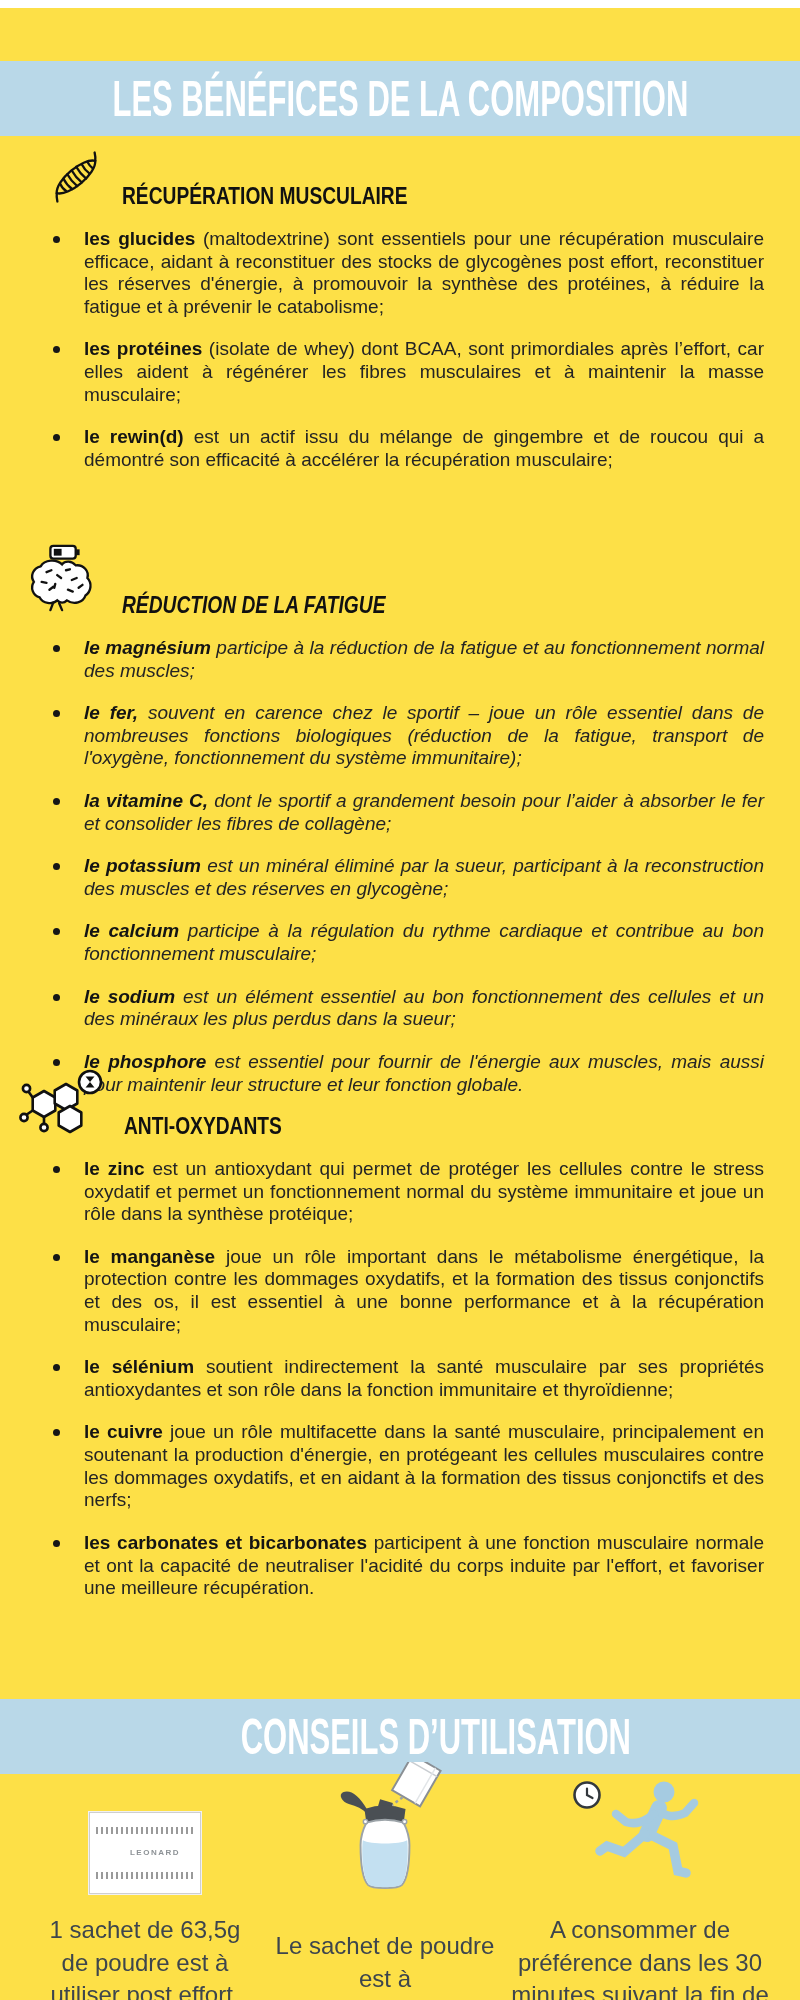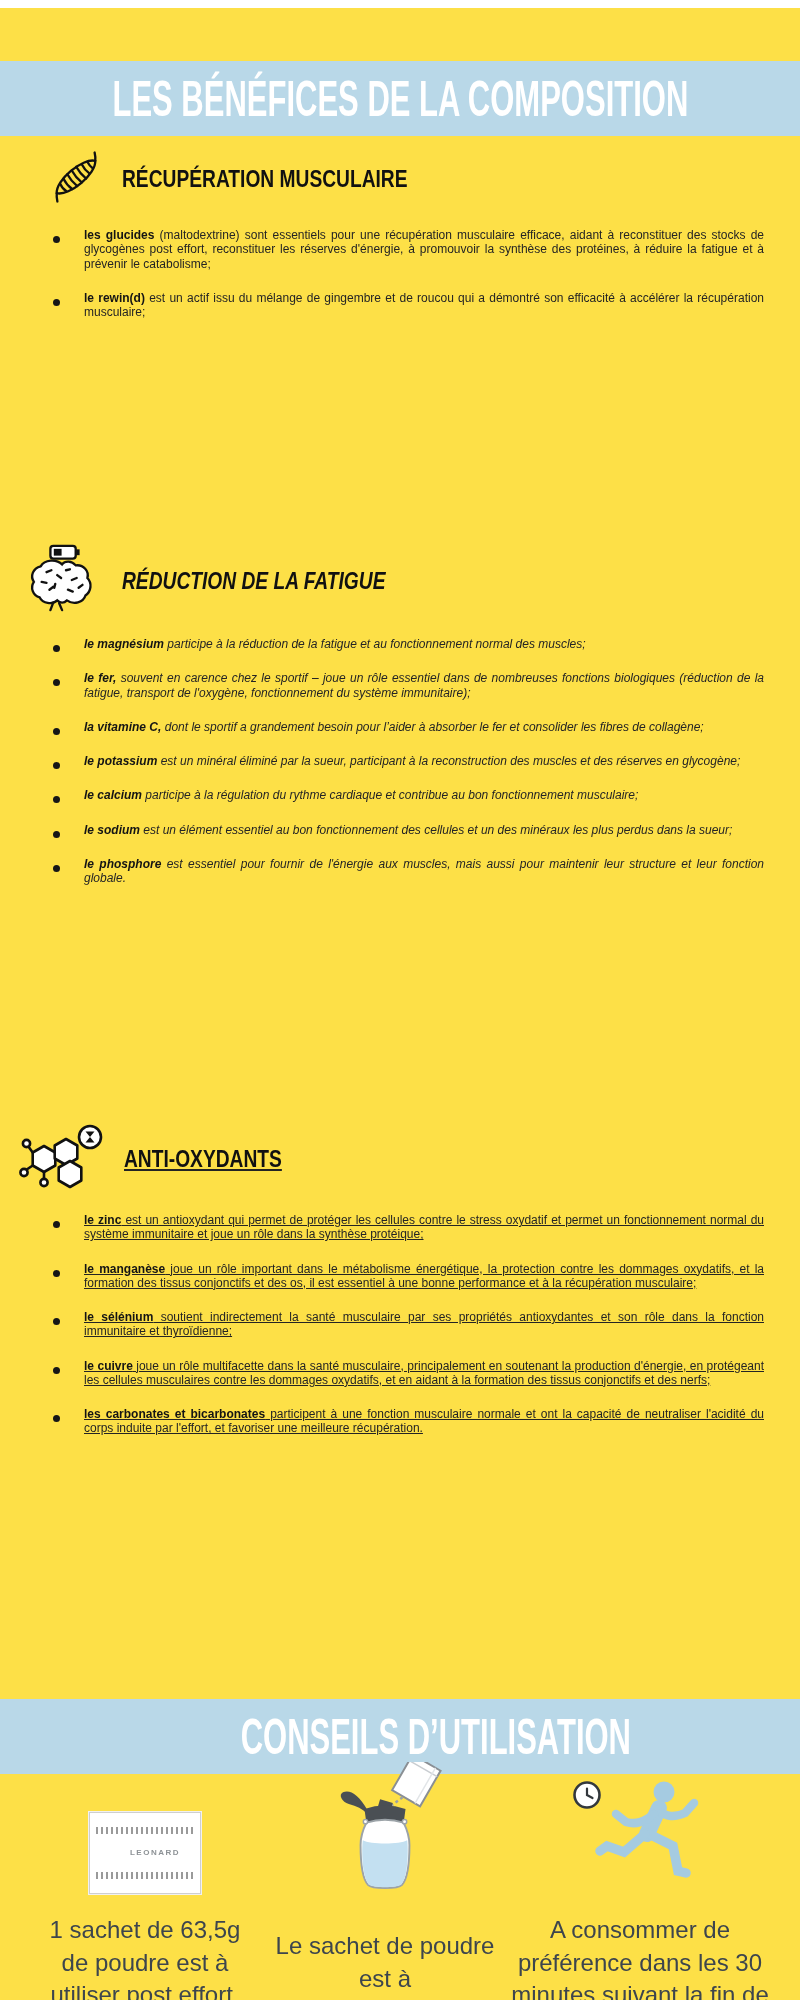--- a/index.html
+++ b/index.html
@@ -35,7 +35,7 @@
   #section-fatigue{top:535px;font-style:italic;}
   #section-antioxydants{top:1115px;text-decoration:underline;}
 
-  .section-header{display:flex;align-items:center;}
+  .section-header{display:flex;align-items:flex-end;}
   .section-title{
     font-size:24px;font-weight:700;color:#111;
     transform:scaleX(0.8);transform-origin:left center;

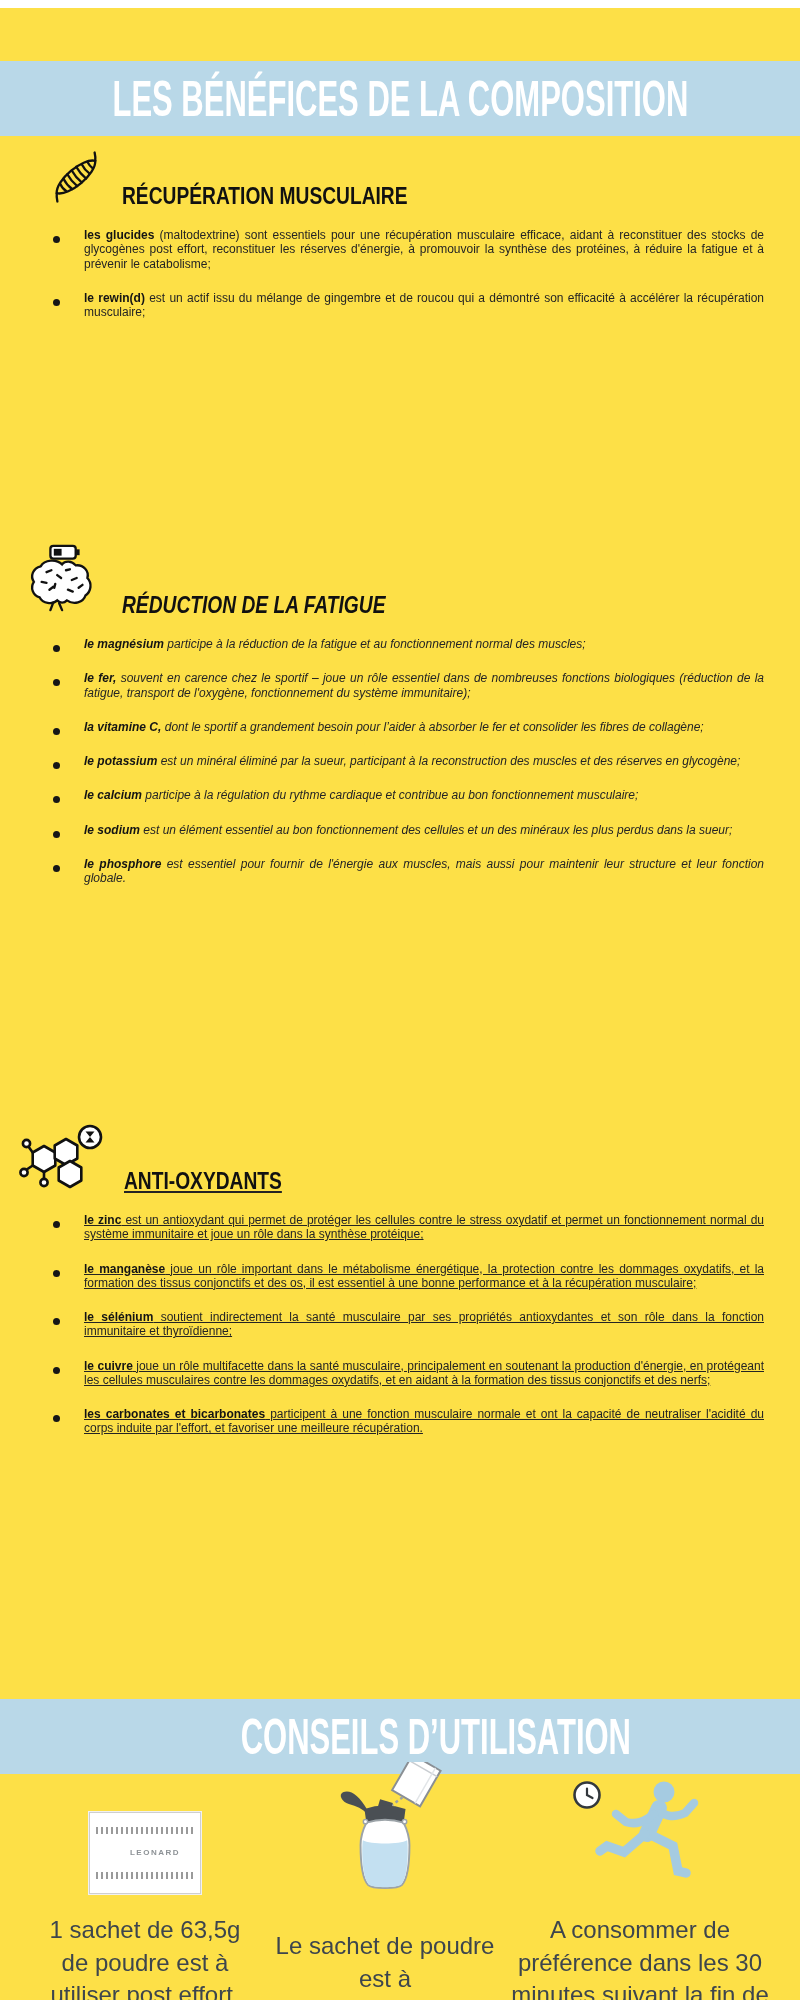--- a/index.html
+++ b/index.html
@@ -54,7 +54,7 @@
     position:relative;
     padding-left:48px;
     margin-bottom:20px;
-    font-size:12px;line-height:1.19;
+    font-size:19px;line-height:1.19;
     text-align:justify;
     color:#242424;
   }

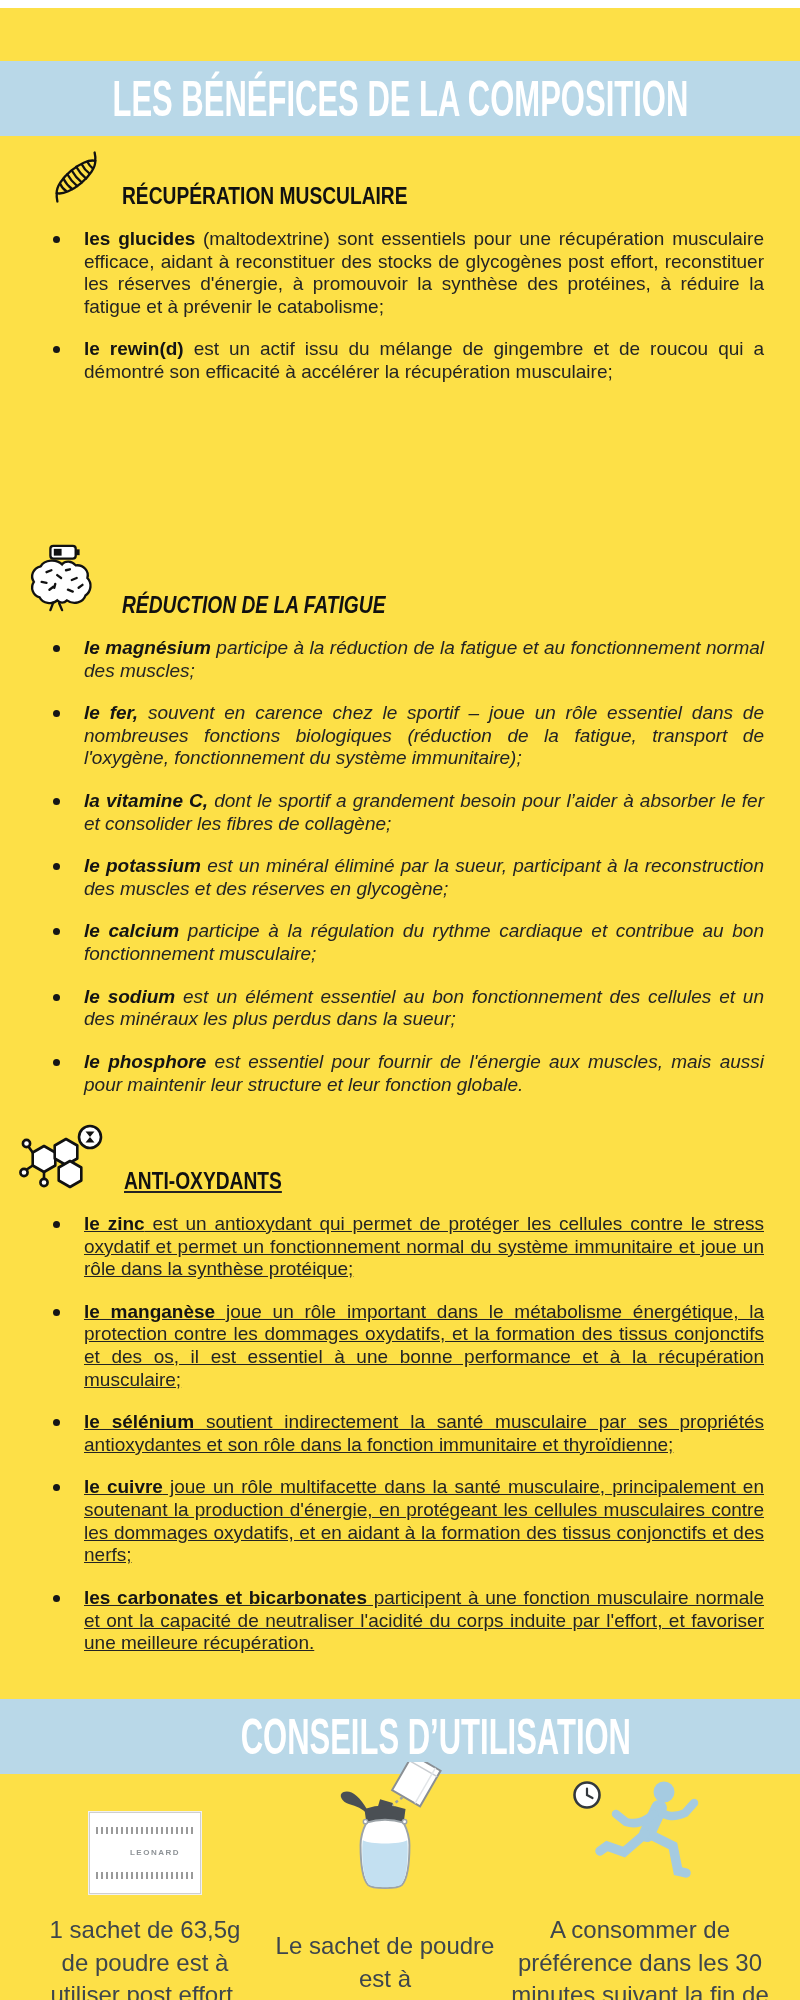--- a/index.html
+++ b/index.html
@@ -130,6 +130,7 @@
     </div>
     <ul class="bullets">
       <li><span class="bullet-lead">les glucides</span><span> (maltodextrine) sont essentiels pour une récupération musculaire efficace, aidant à reconstituer des stocks de glycogènes post effort, reconstituer les réserves d'énergie, à promouvoir la synthèse des protéines, à réduire la fatigue et à prévenir le catabolisme;</span></li>
+      <li><span class="bullet-lead">les protéines</span><span> (isolate de whey) dont BCAA, sont primordiales après l’effort, car elles aident à régénérer les fibres musculaires et à maintenir la masse musculaire;</span></li>
       <li><span class="bullet-lead">le rewin(d)</span><span> est un actif issu du mélange de gingembre et de roucou qui a démontré son efficacité à accélérer la récupération musculaire;</span></li>
     </ul>
   </div>

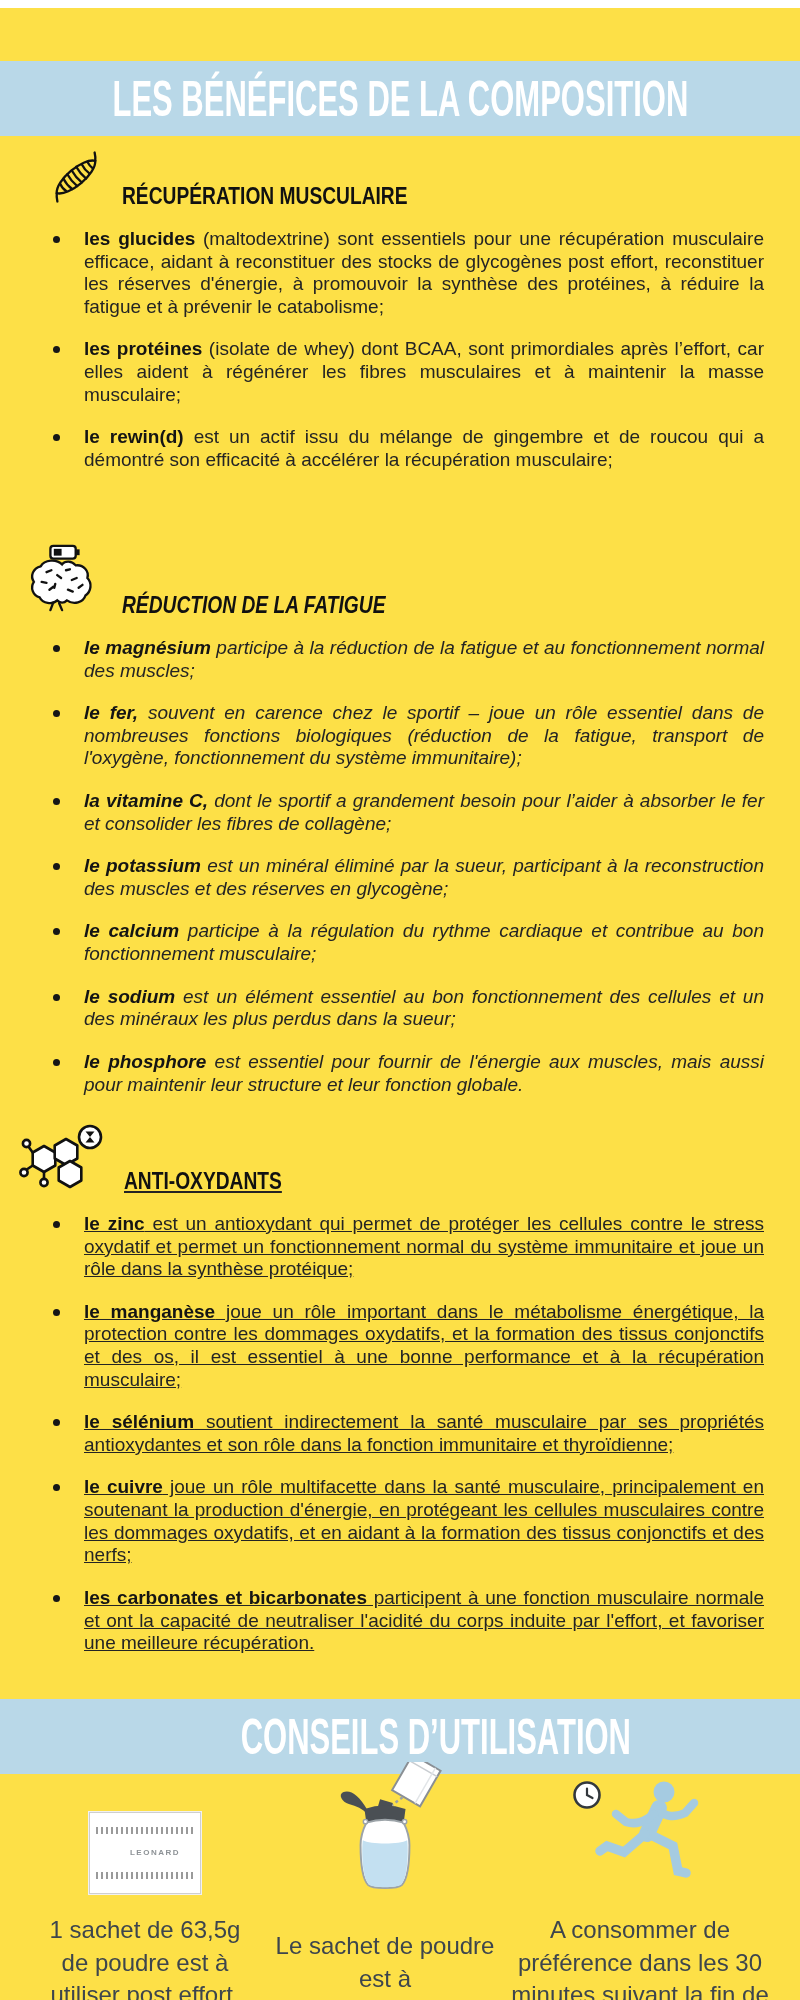--- a/index.html
+++ b/index.html
@@ -33,7 +33,7 @@
   .section{position:absolute;left:36px;width:728px;}
   #section-recuperation{top:140px;}
   #section-fatigue{top:535px;font-style:italic;}
-  #section-antioxydants{top:1115px;text-decoration:underline;}
+  #section-antioxydants{top:1060px;}
 
   .section-header{display:flex;align-items:flex-end;}
   .section-title{

